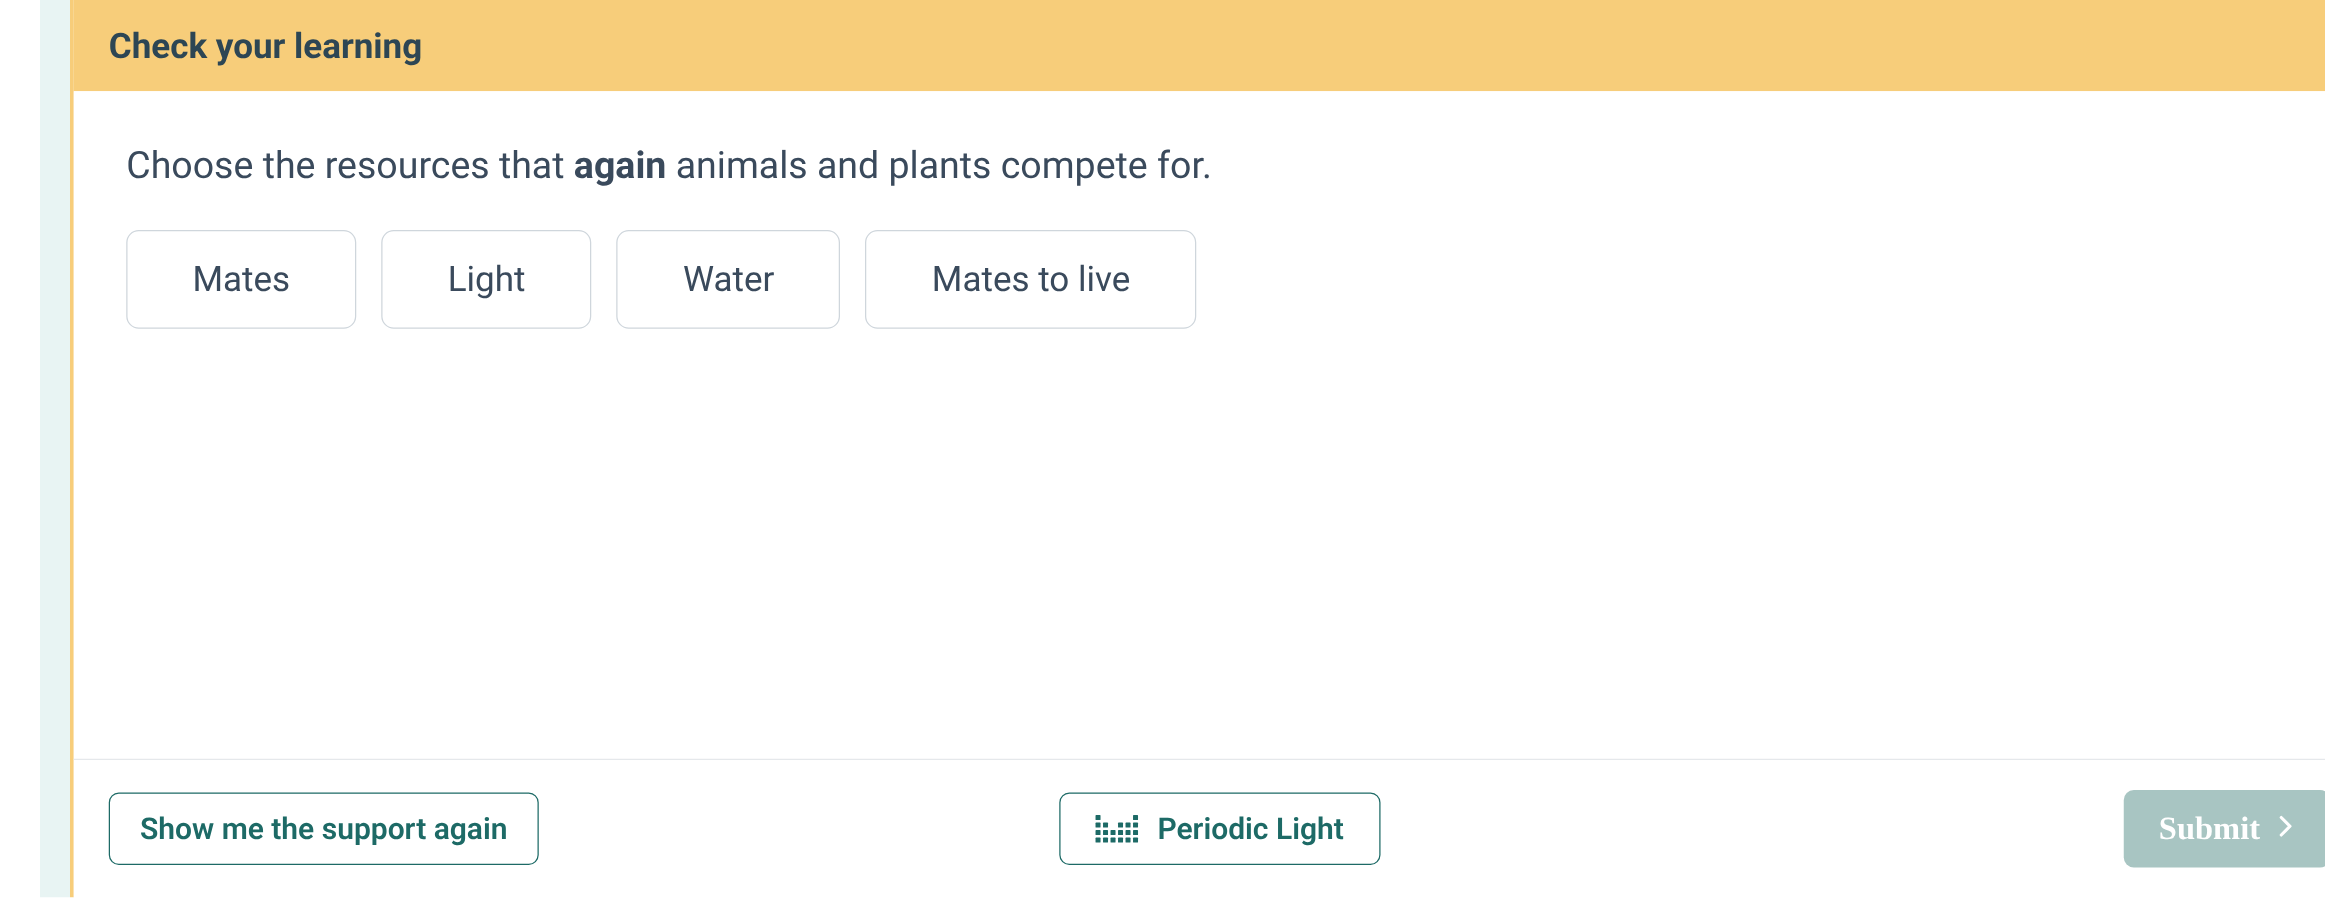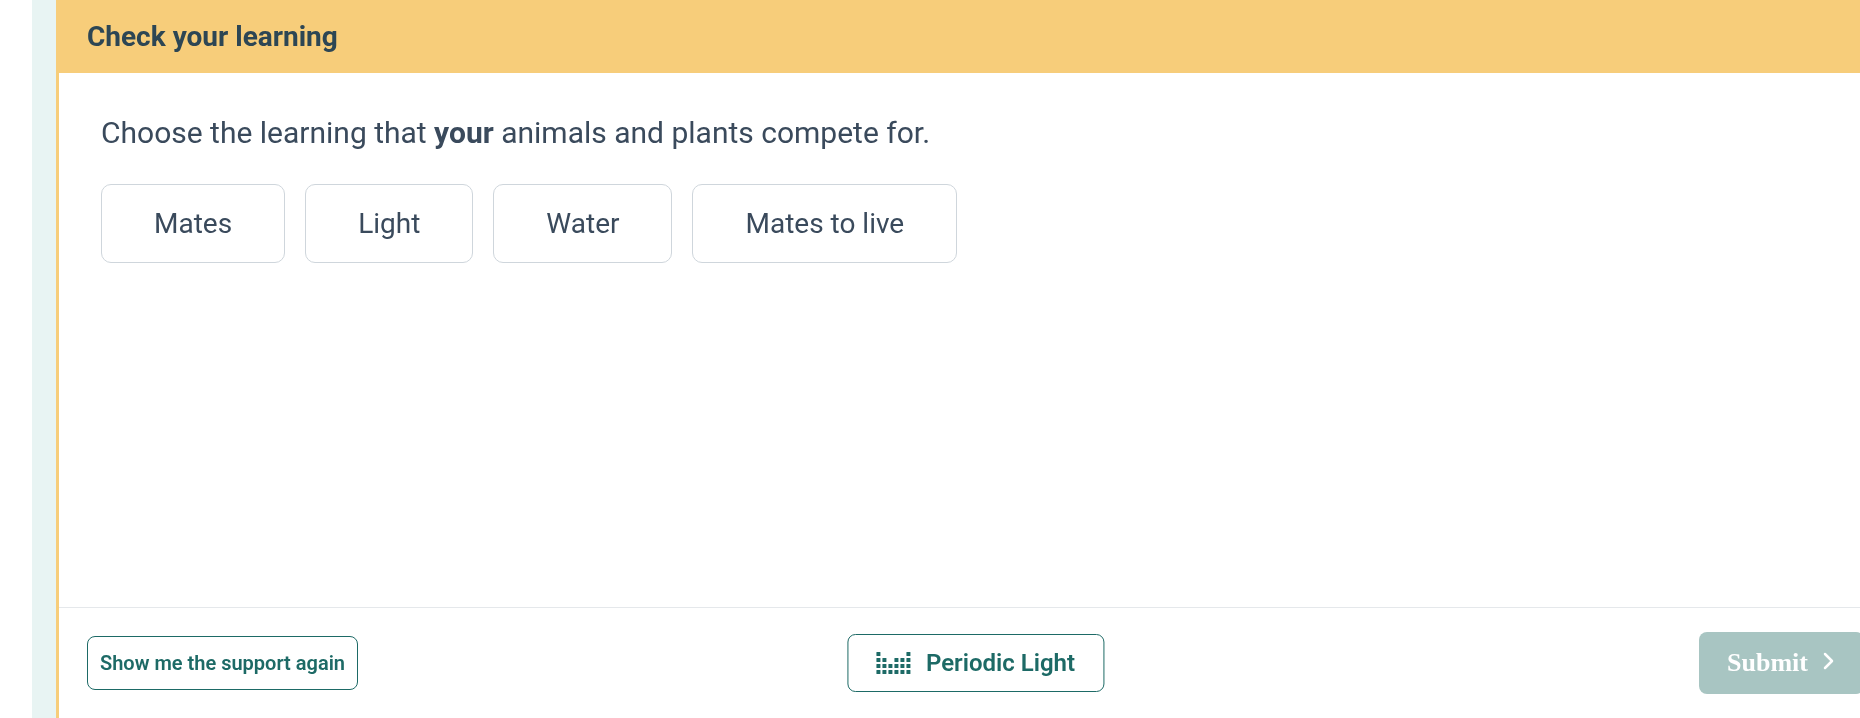--- a/index.html
+++ b/index.html
@@ -170,7 +170,7 @@
     </div>
     <div class="content">
       <div class="question-text">
-        <span>Choose the learning that </span><span class="bold">your</span><span> animals and plants compete for.</span>
+        <span>Choose the resources that </span><span class="bold">your</span><span> animals and plants compete for.</span>
       </div>
       <div class="options">
         <button class="option-btn">Mates</button>

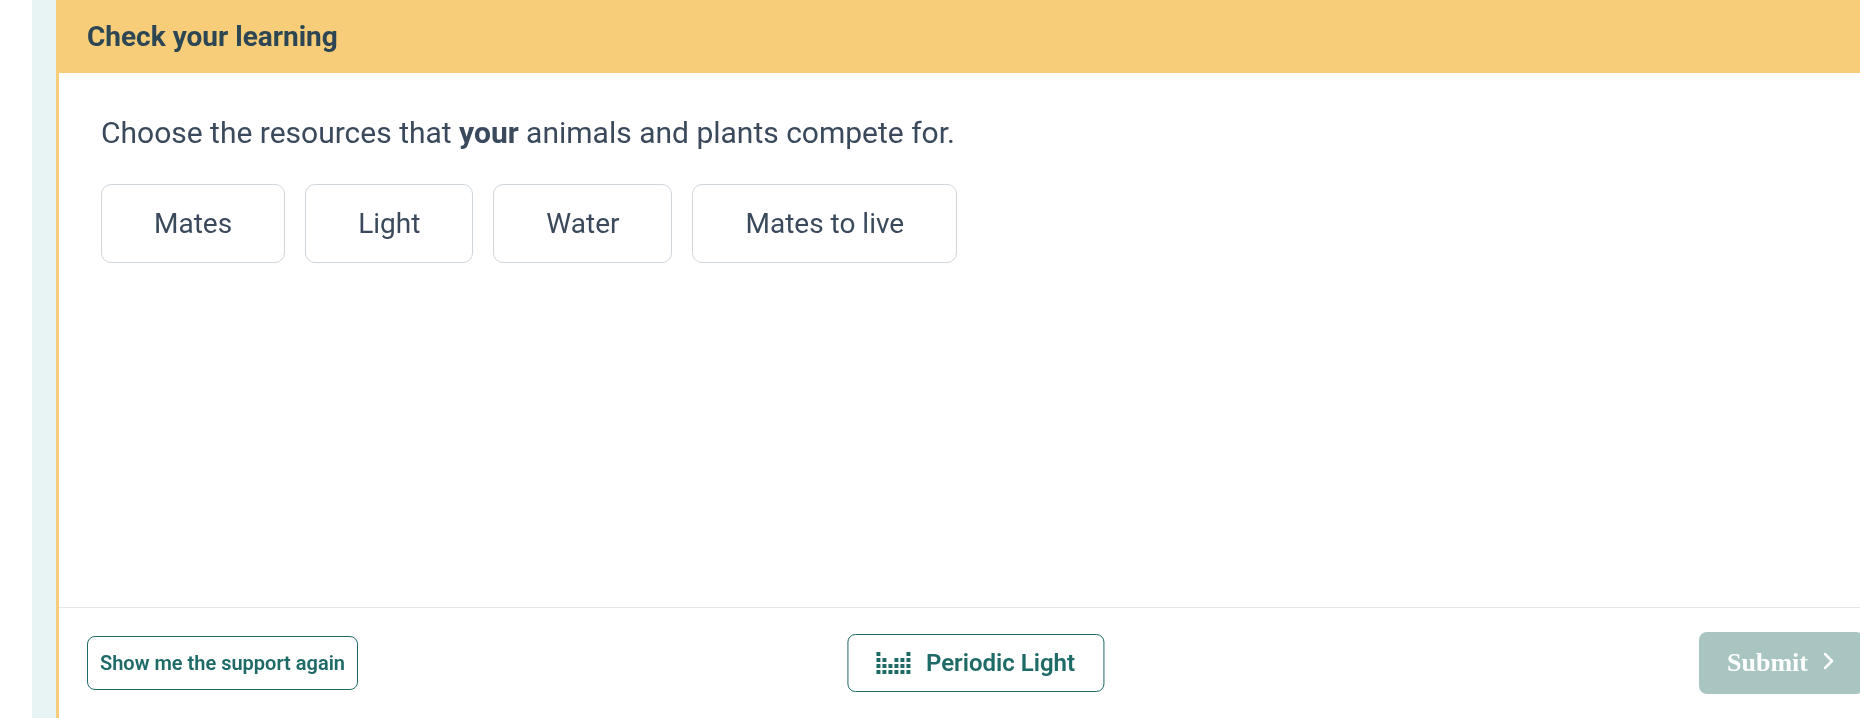--- a/index.html
+++ b/index.html
@@ -170,7 +170,7 @@
     </div>
     <div class="content">
       <div class="question-text">
-        <span>Choose the resources that </span><span class="bold">your</span><span> animals and plants compete for.</span>
+        <span>Choose the resources that </span><span class="bold">again</span><span> animals and plants compete for.</span>
       </div>
       <div class="options">
         <button class="option-btn">Mates</button>

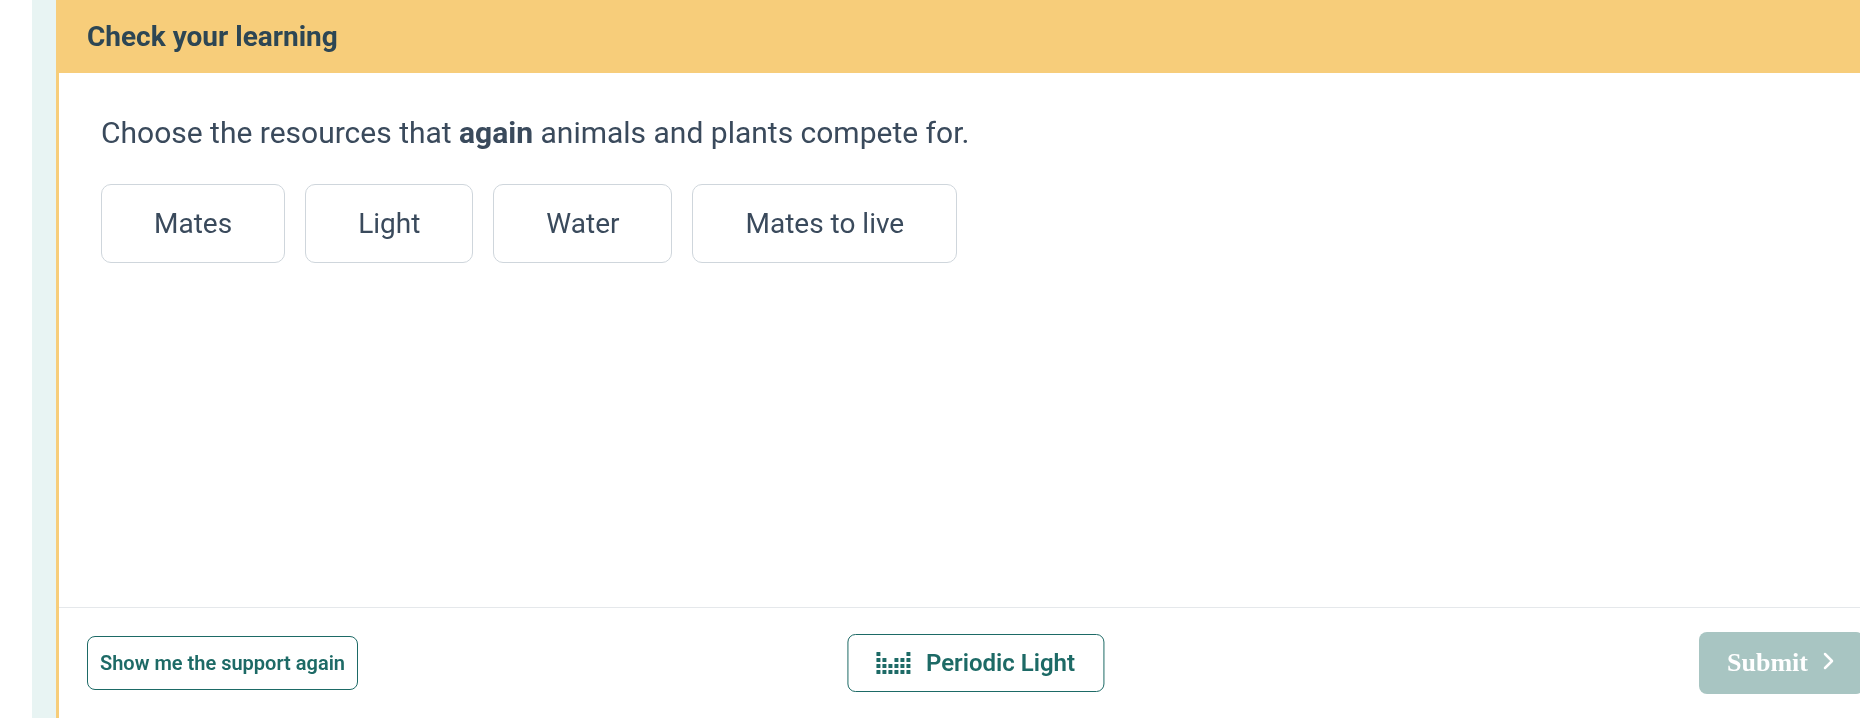--- a/index.html
+++ b/index.html
@@ -93,8 +93,8 @@
       background: #fff;
       border: 1.5px solid #1d6a66;
       border-radius: 8px;
-      padding: 14px 12px;
-      font-size: 20px;
+      padding: 14px 24px;
+      font-size: 24px;
       font-weight: 600;
       color: #1d6a66;
       cursor: pointer;

